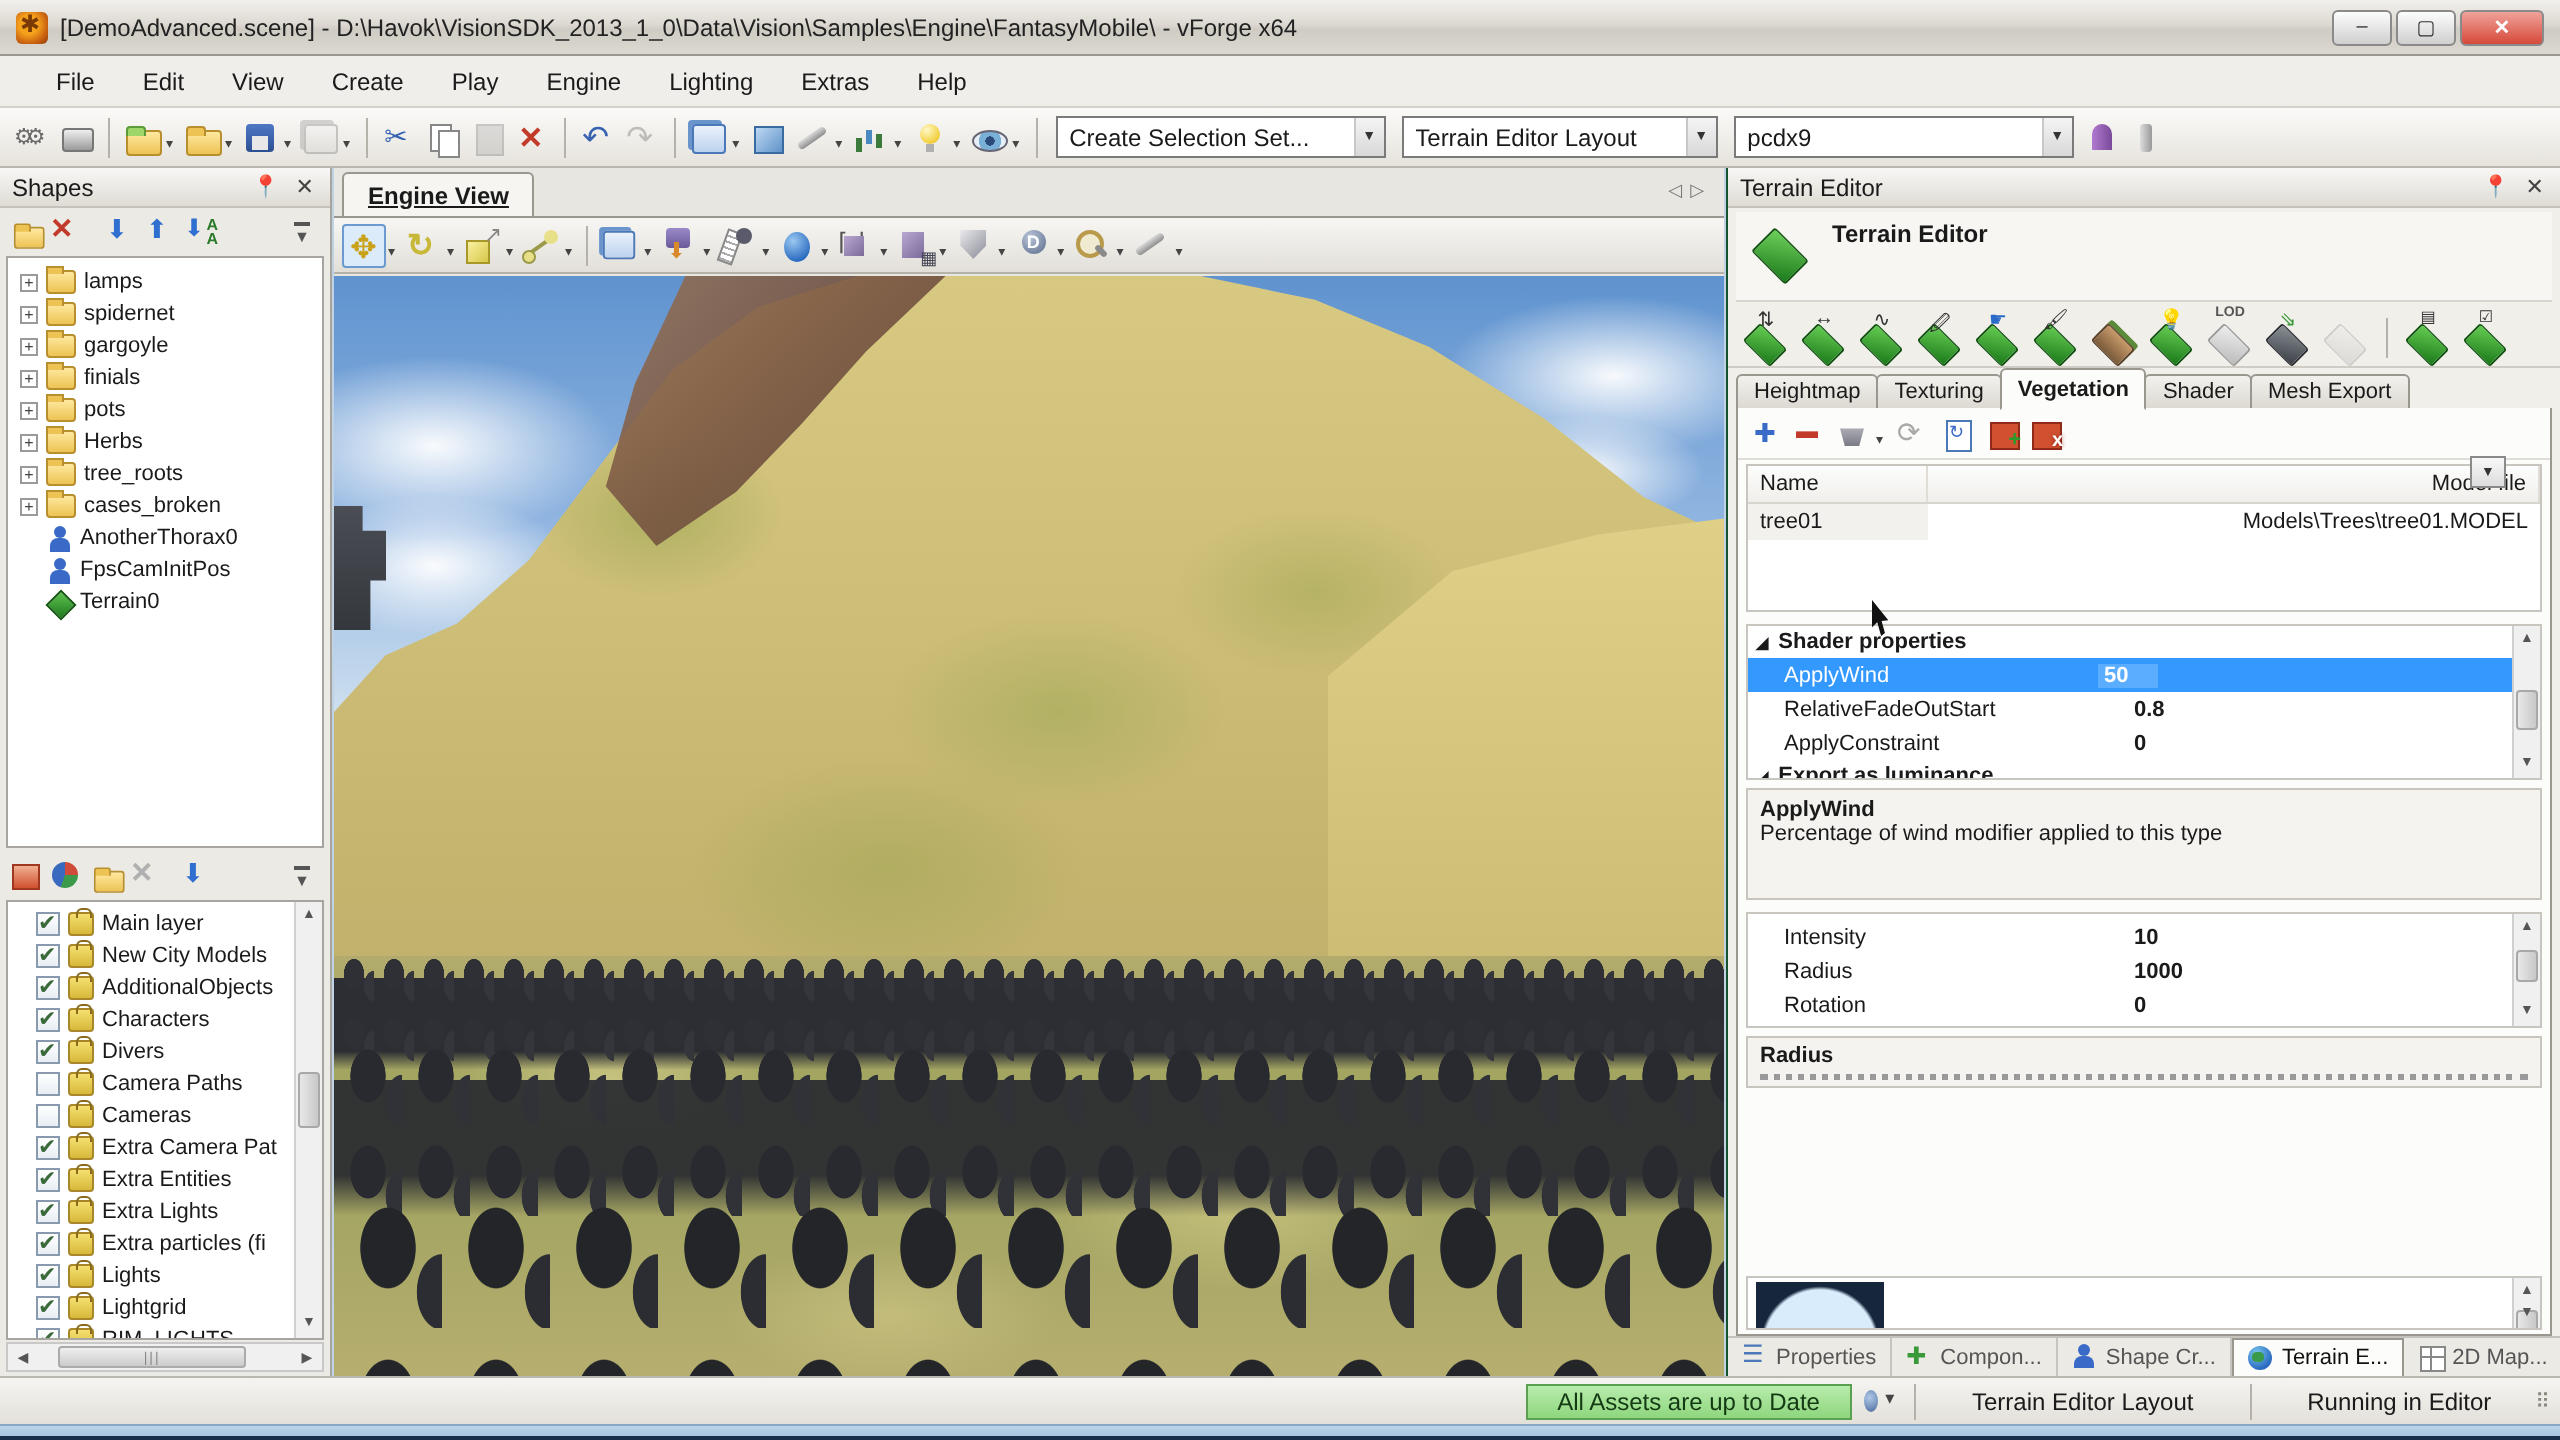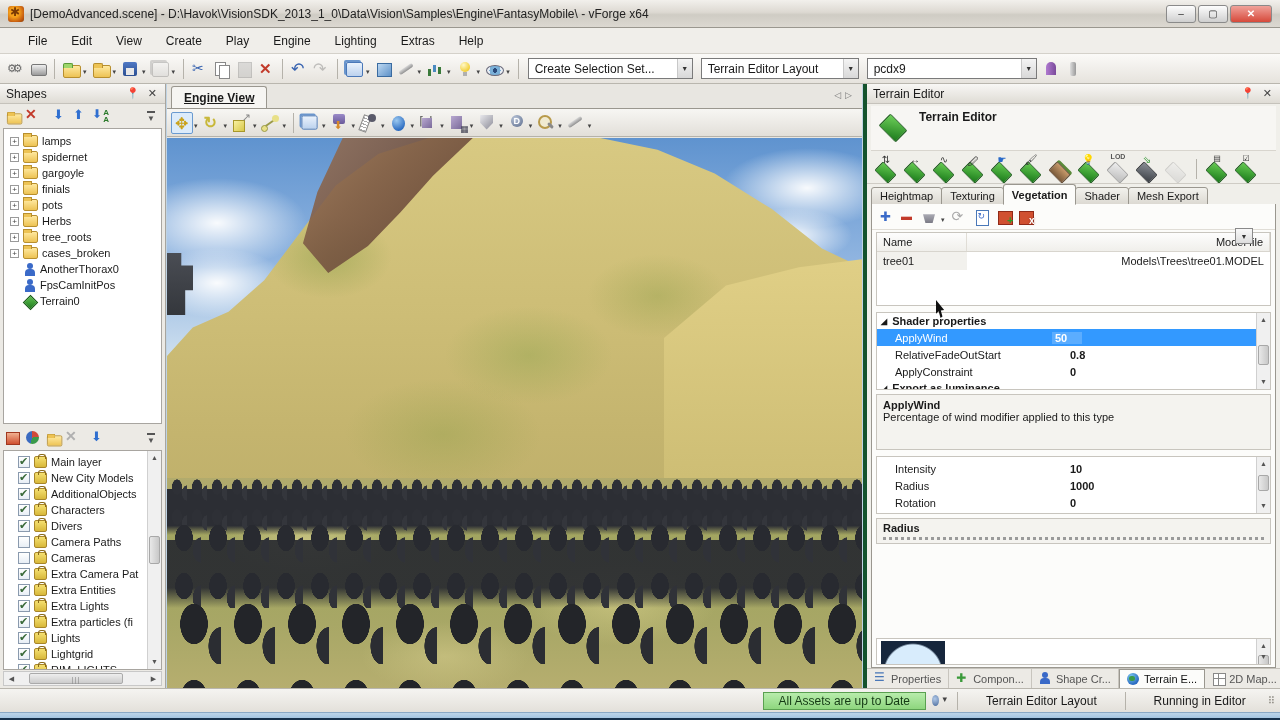--- a/index.html
+++ b/index.html
@@ -184,7 +184,7 @@
     clip-path:polygon(0 0,55% 0,55% 20%,100% 20%,100% 60%,70% 60%,70% 100%,0 100%); }
 
   
-  .rightpanel { position:absolute; left:863px; top:84px; width:417px; height:604px; background:#f0efea; border-left:4px solid #14532d; }
+  .rightpanel { position:absolute; left:863px; top:84px; width:417px; height:604px; background:#f0efea; border-left:1px solid #14532d; }
   .rp-info { margin:2px 4px; padding:4px 6px 6px 6px; background:#f7f6f3; border-bottom:1px solid #d8d5ce; display:flex; gap:8px; }
   .bigdiamond { width:34px; height:30px; position:relative; flex:none; margin-top:4px; }
   .bigdiamond:before { content:""; position:absolute; left:4px; top:2px; width:22px; height:22px; transform:rotate(45deg) scaleY(.7);

